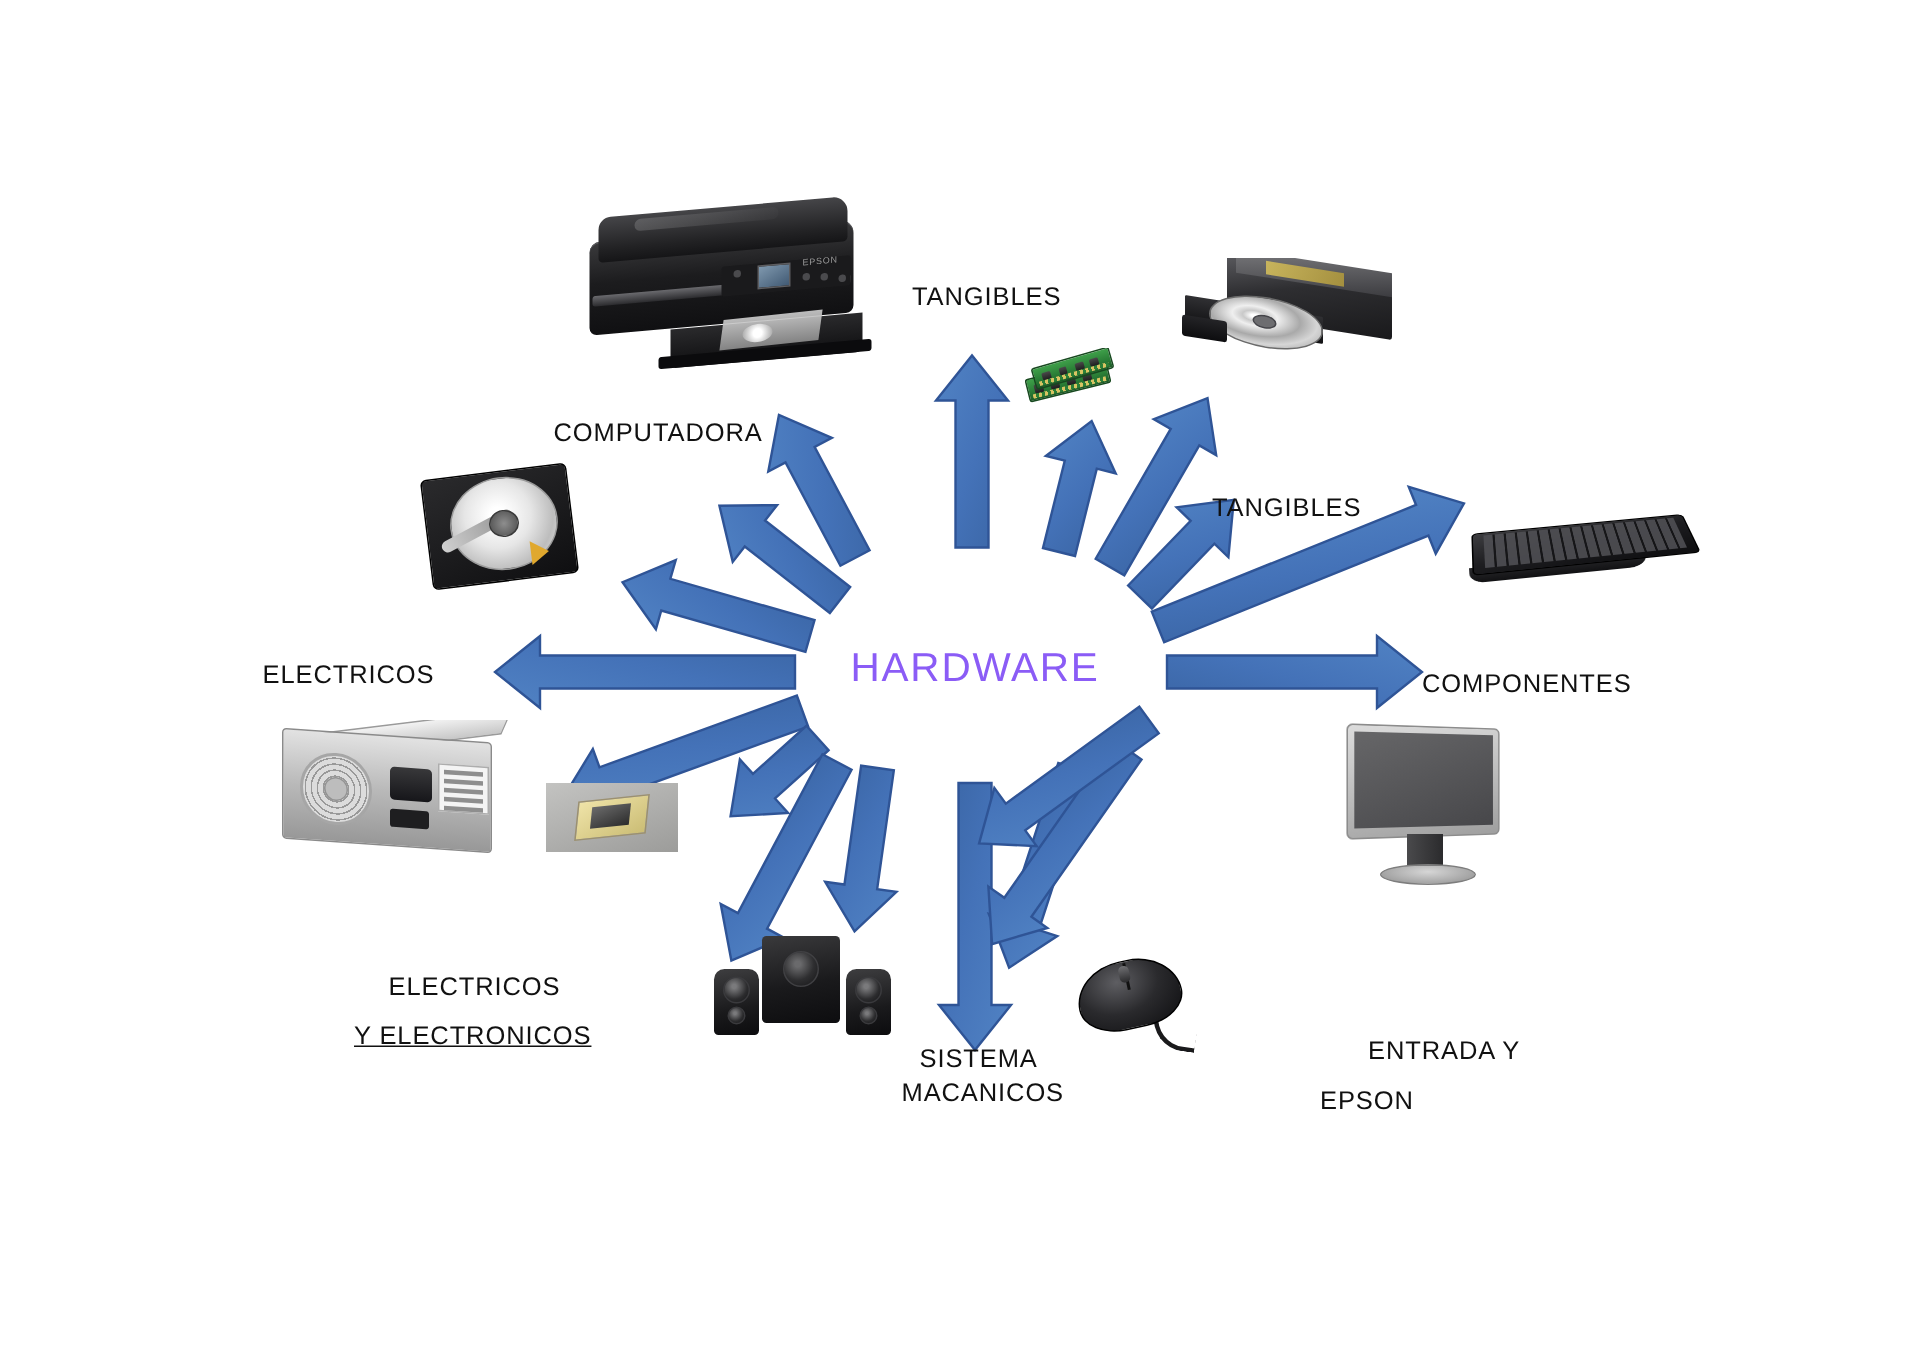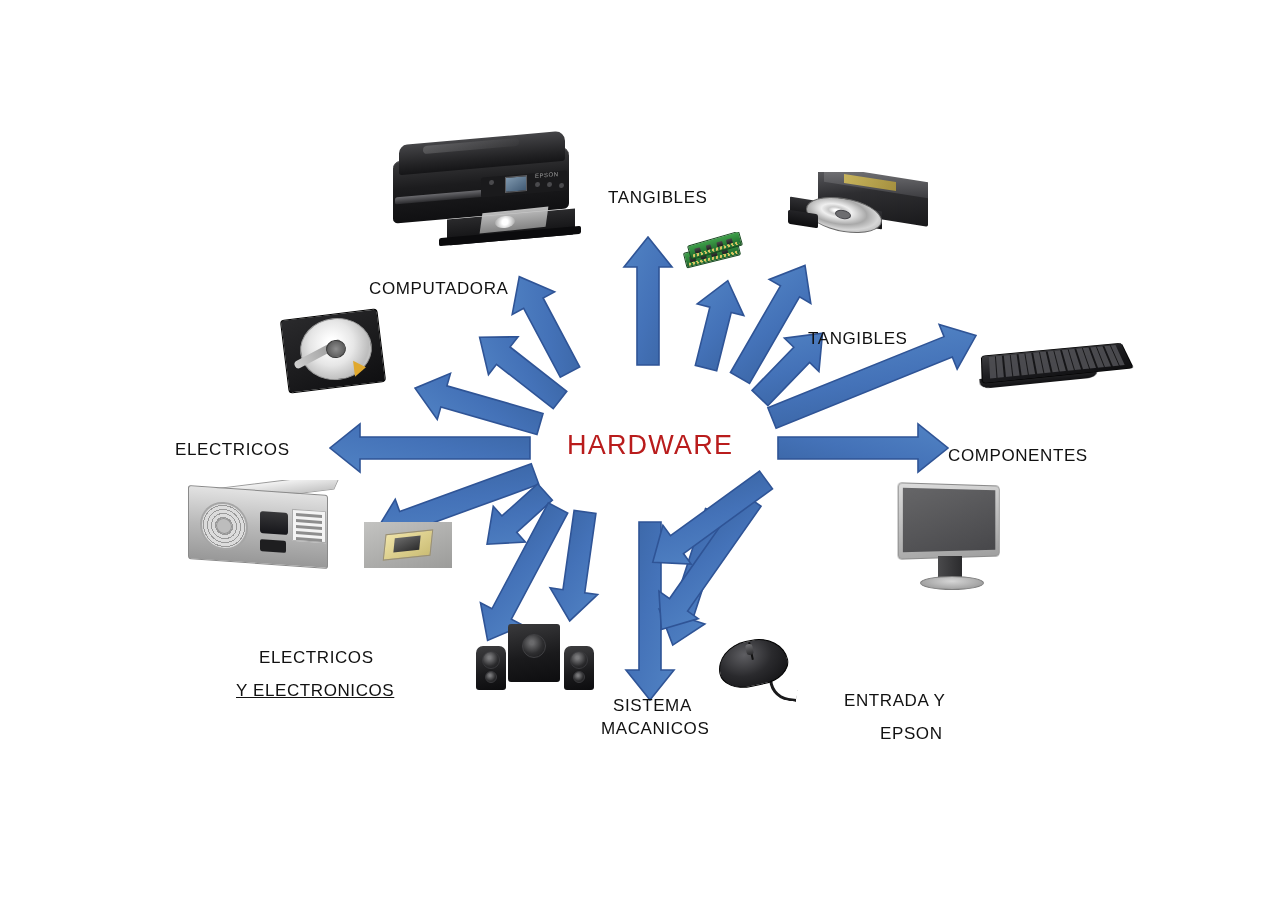--- a/index.html
+++ b/index.html
@@ -34,7 +34,7 @@
     left: 567px; top: 430px;
     font-size: 27px;
     letter-spacing: 1.2px;
-    color: #b91c1c;
+    color: #8b5cf6;
   }
   .pic {
     position: absolute;

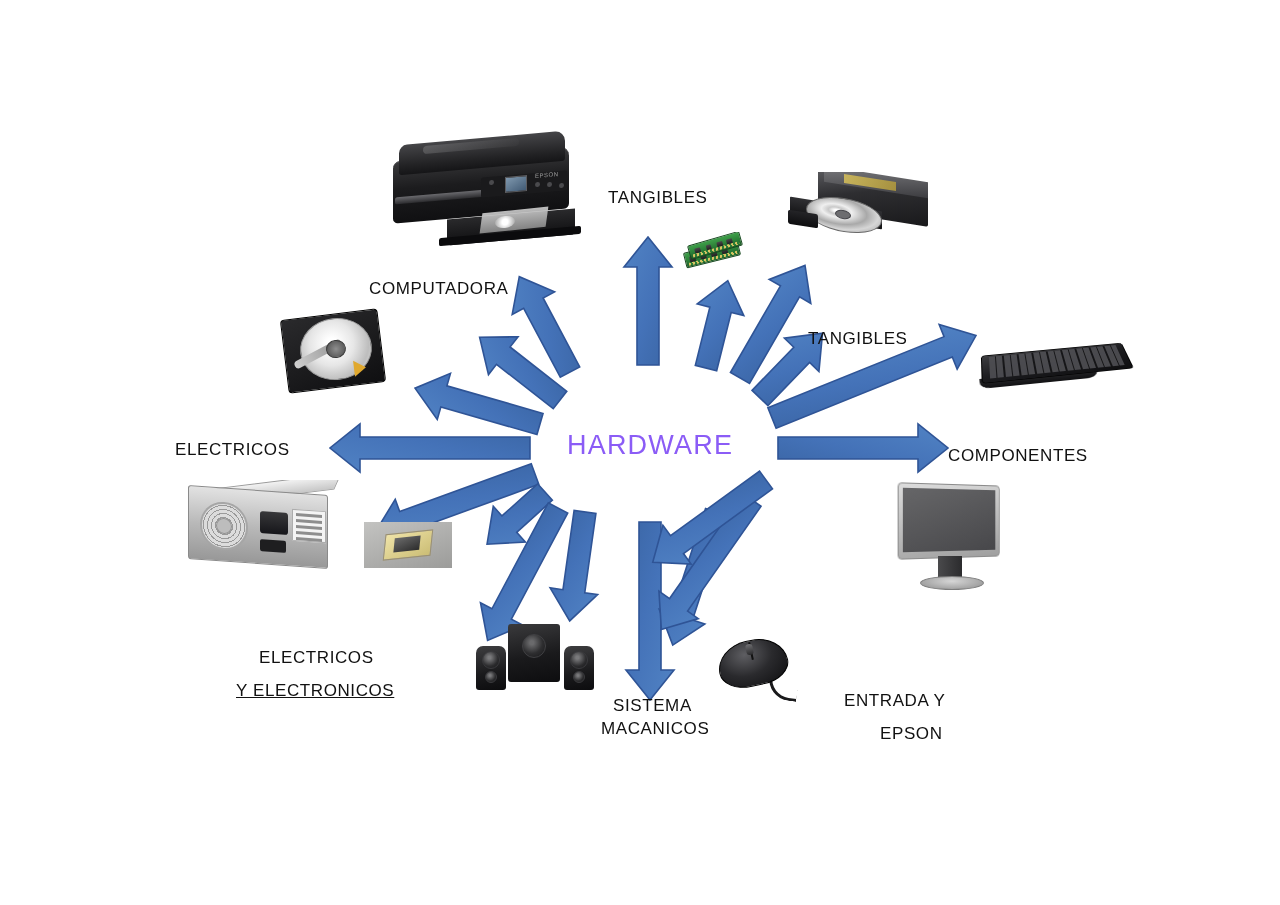--- a/index.html
+++ b/index.html
@@ -438,7 +438,7 @@
   <div class="label" style="left:236px; top:679px;text-decoration:underline;">Y ELECTRONICOS</div>
   <div class="label" style="left:613px; top:694px;">SISTEMA</div>
   <div class="label" style="left:601px; top:717px;">MACANICOS</div>
-  <div class="label" style="left:844px; top:689px;">ENTRADA Y</div>
+  <div class="label" style="left:912px; top:689px;">ENTRADA Y</div>
   <div class="label" style="left:880px; top:722px;">EPSON</div>
 
   <div class="pic" style="left:385px; top:128px; width:200px; height:125px;">

